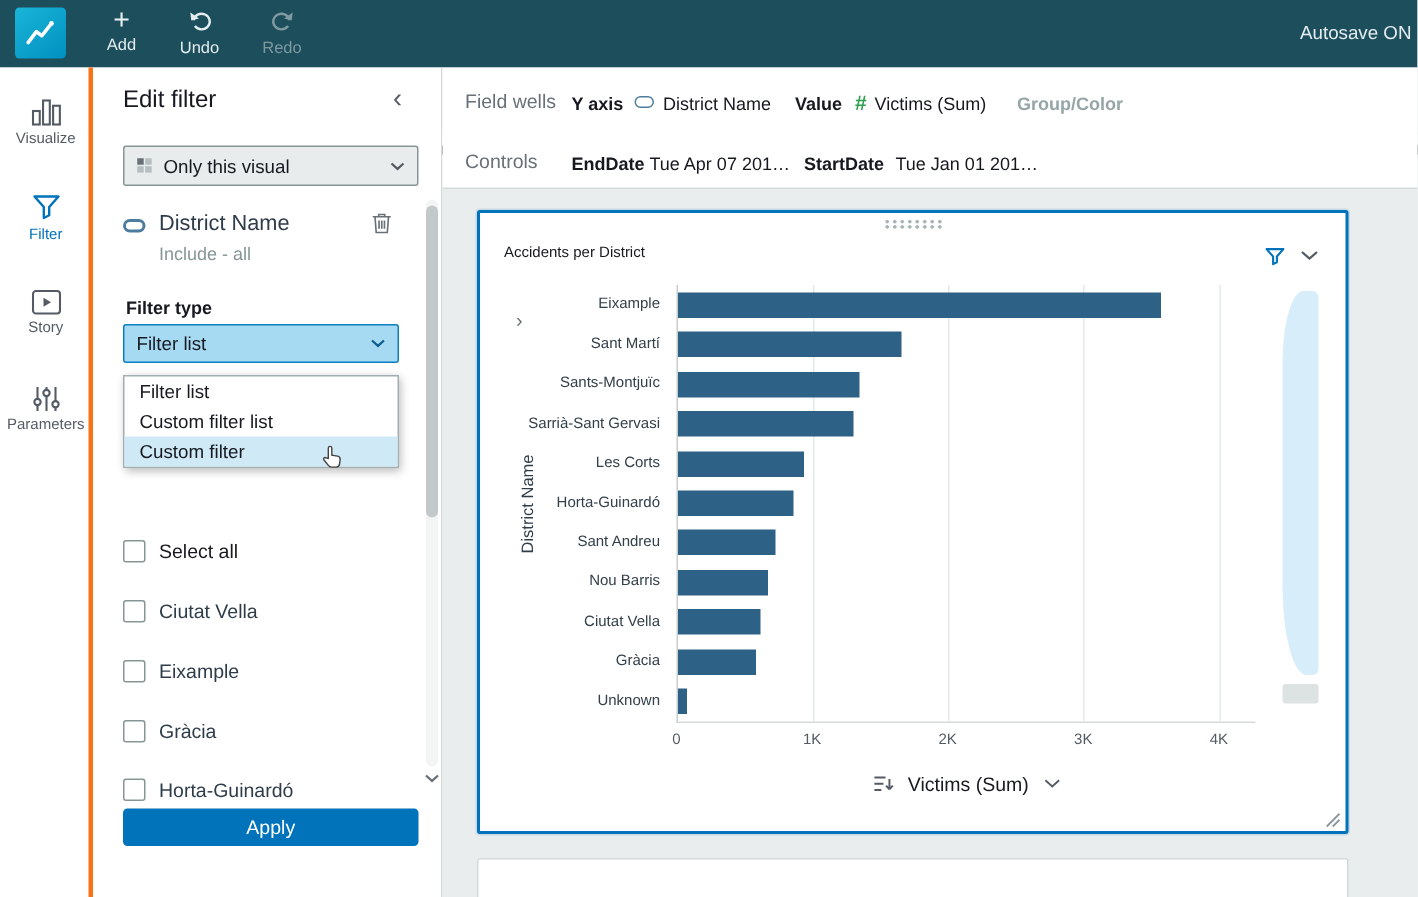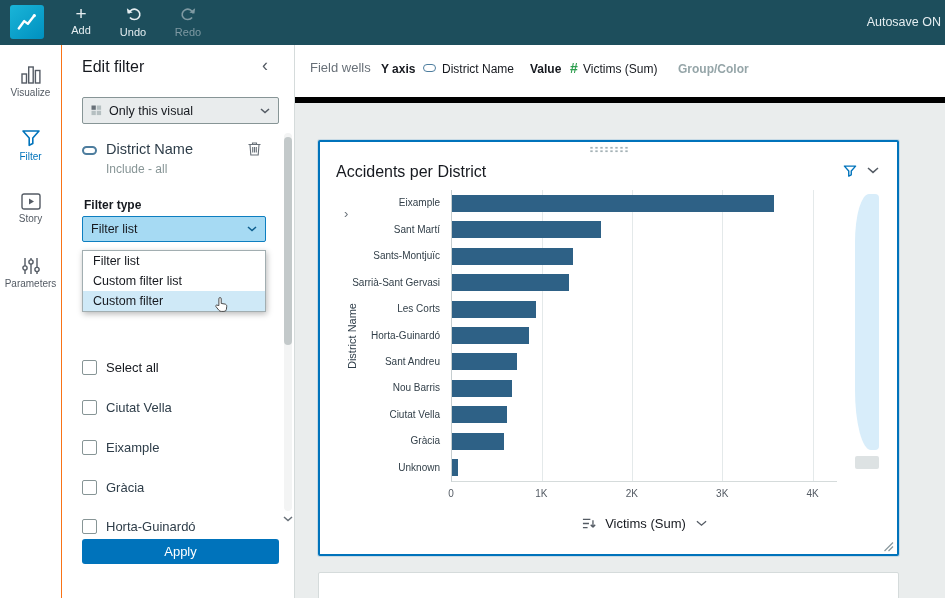--- a/index.html
+++ b/index.html
@@ -19,7 +19,7 @@
   .tb-autosave { position:absolute; right:4px; top:0; height:45px; line-height:45px; font-size:12.5px; color:#e4edf0; }
 
   
-  .sidebar { position:absolute; left:0; top:45px; width:62px; height:553px; background:#fff; border-right:1px solid #f97316; }
+  .sidebar { position:absolute; left:0; top:45px; width:62px; height:553px; background:#fff; border-right:3px solid #f97316; }
   .side-item { position:absolute; left:0; width:61px; text-align:center; color:#545b64; cursor:pointer; }
   .side-item .side-label { font-size:10px; display:block; margin-top:3px; }
   .side-item.active { color:#0073bb; }

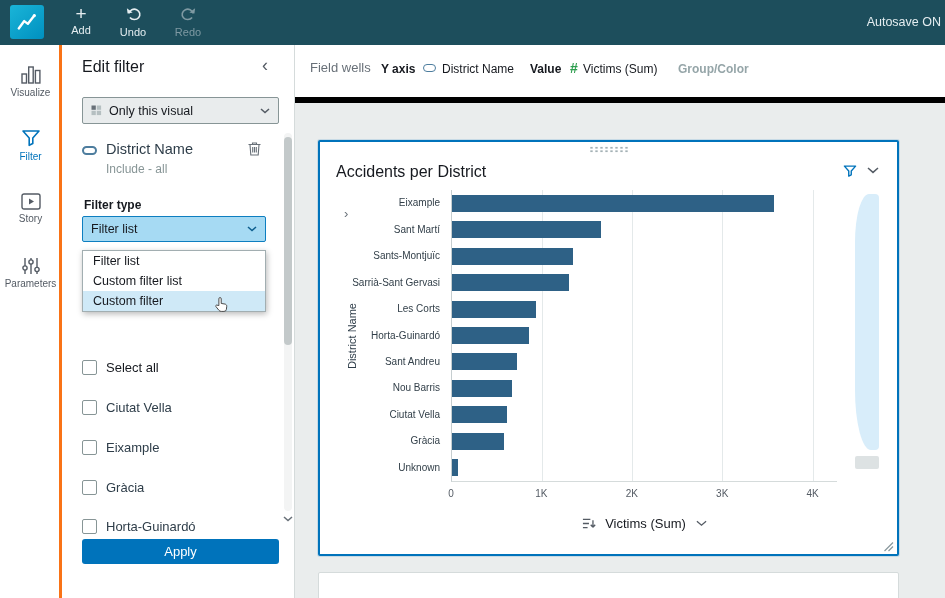--- a/index.html
+++ b/index.html
@@ -276,6 +276,13 @@
     <span class="abs well-key muted" style="left:383px;top:17px;">Group/Color</span>
   </div>
 
+  <div class="controlsbar">
+    <span class="abs bar-label" style="left:15px;top:10px;">Controls</span>
+    <span class="abs well-key" style="left:86px;top:12px;">EndDate</span>
+    <span class="abs well-val" style="left:138px;top:12px;">Tue Apr 07 201…</span>
+    <span class="abs well-key" style="left:241px;top:12px;">StartDate</span>
+    <span class="abs well-val" style="left:302px;top:12px;">Tue Jan 01 201…</span>
+  </div>
 
   <div class="canvas">
 

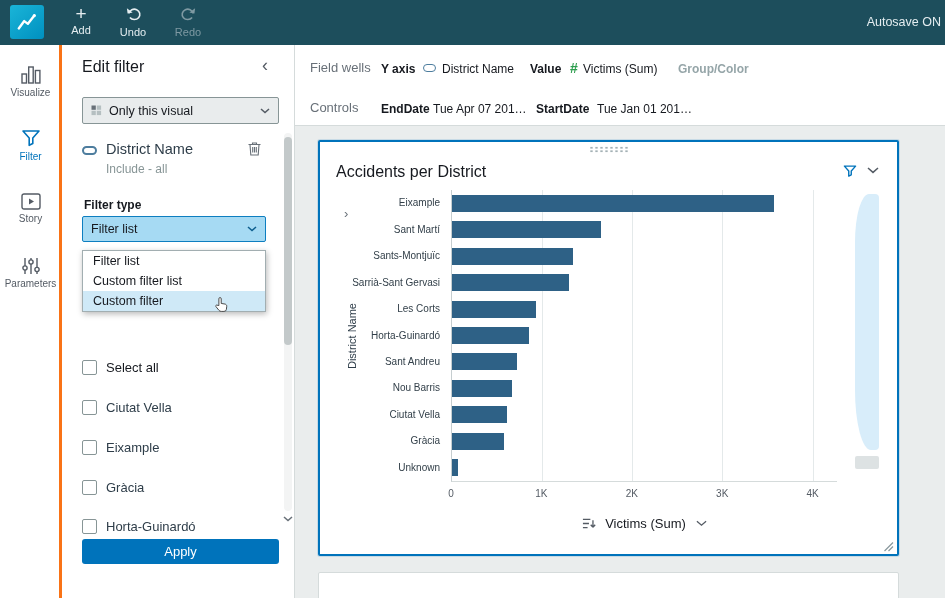--- a/index.html
+++ b/index.html
@@ -76,7 +76,7 @@
   .card2 { position:absolute; left:23px; top:446px; width:581px; height:40px; background:#fff; border:1px solid #d5dbdb; border-radius:2px; }
   .dots { position:absolute; left:50%; top:4px; transform:translateX(-50%); width:40px; height:7px;
           background-image:radial-gradient(circle,#a4b1b5 1px,transparent 1.3px); background-size:5px 3.5px; cursor:grab; }
-  .v-title { position:absolute; left:16px; top:21px; font-size:16px; color:#16191f; }
+  .v-title { position:absolute; left:16px; top:21px; font-size:10px; color:#16191f; }
   .v-funnel { position:absolute; left:523px; top:22px; color:#0073bb; cursor:pointer; }
   .v-chev { position:absolute; left:547px; top:25px; color:#545b64; cursor:pointer; }
   .y-label-wrap { position:absolute; left:24px; top:48px; width:16px; height:292px; display:flex; align-items:center; justify-content:center; }

